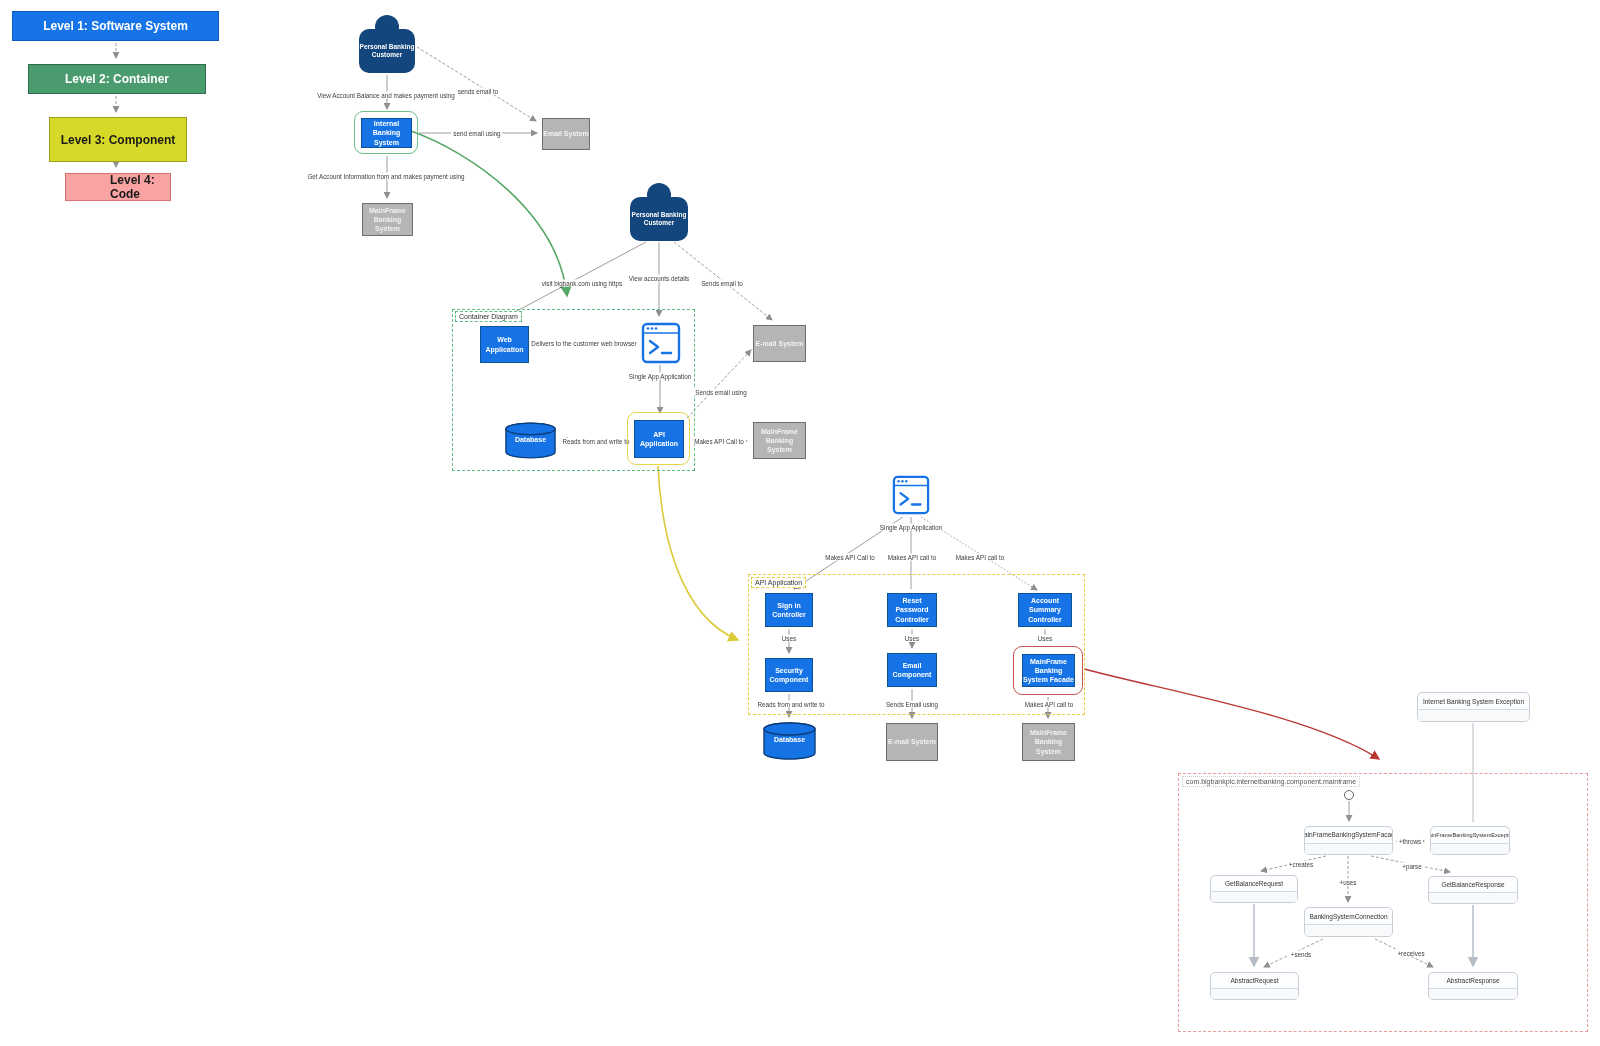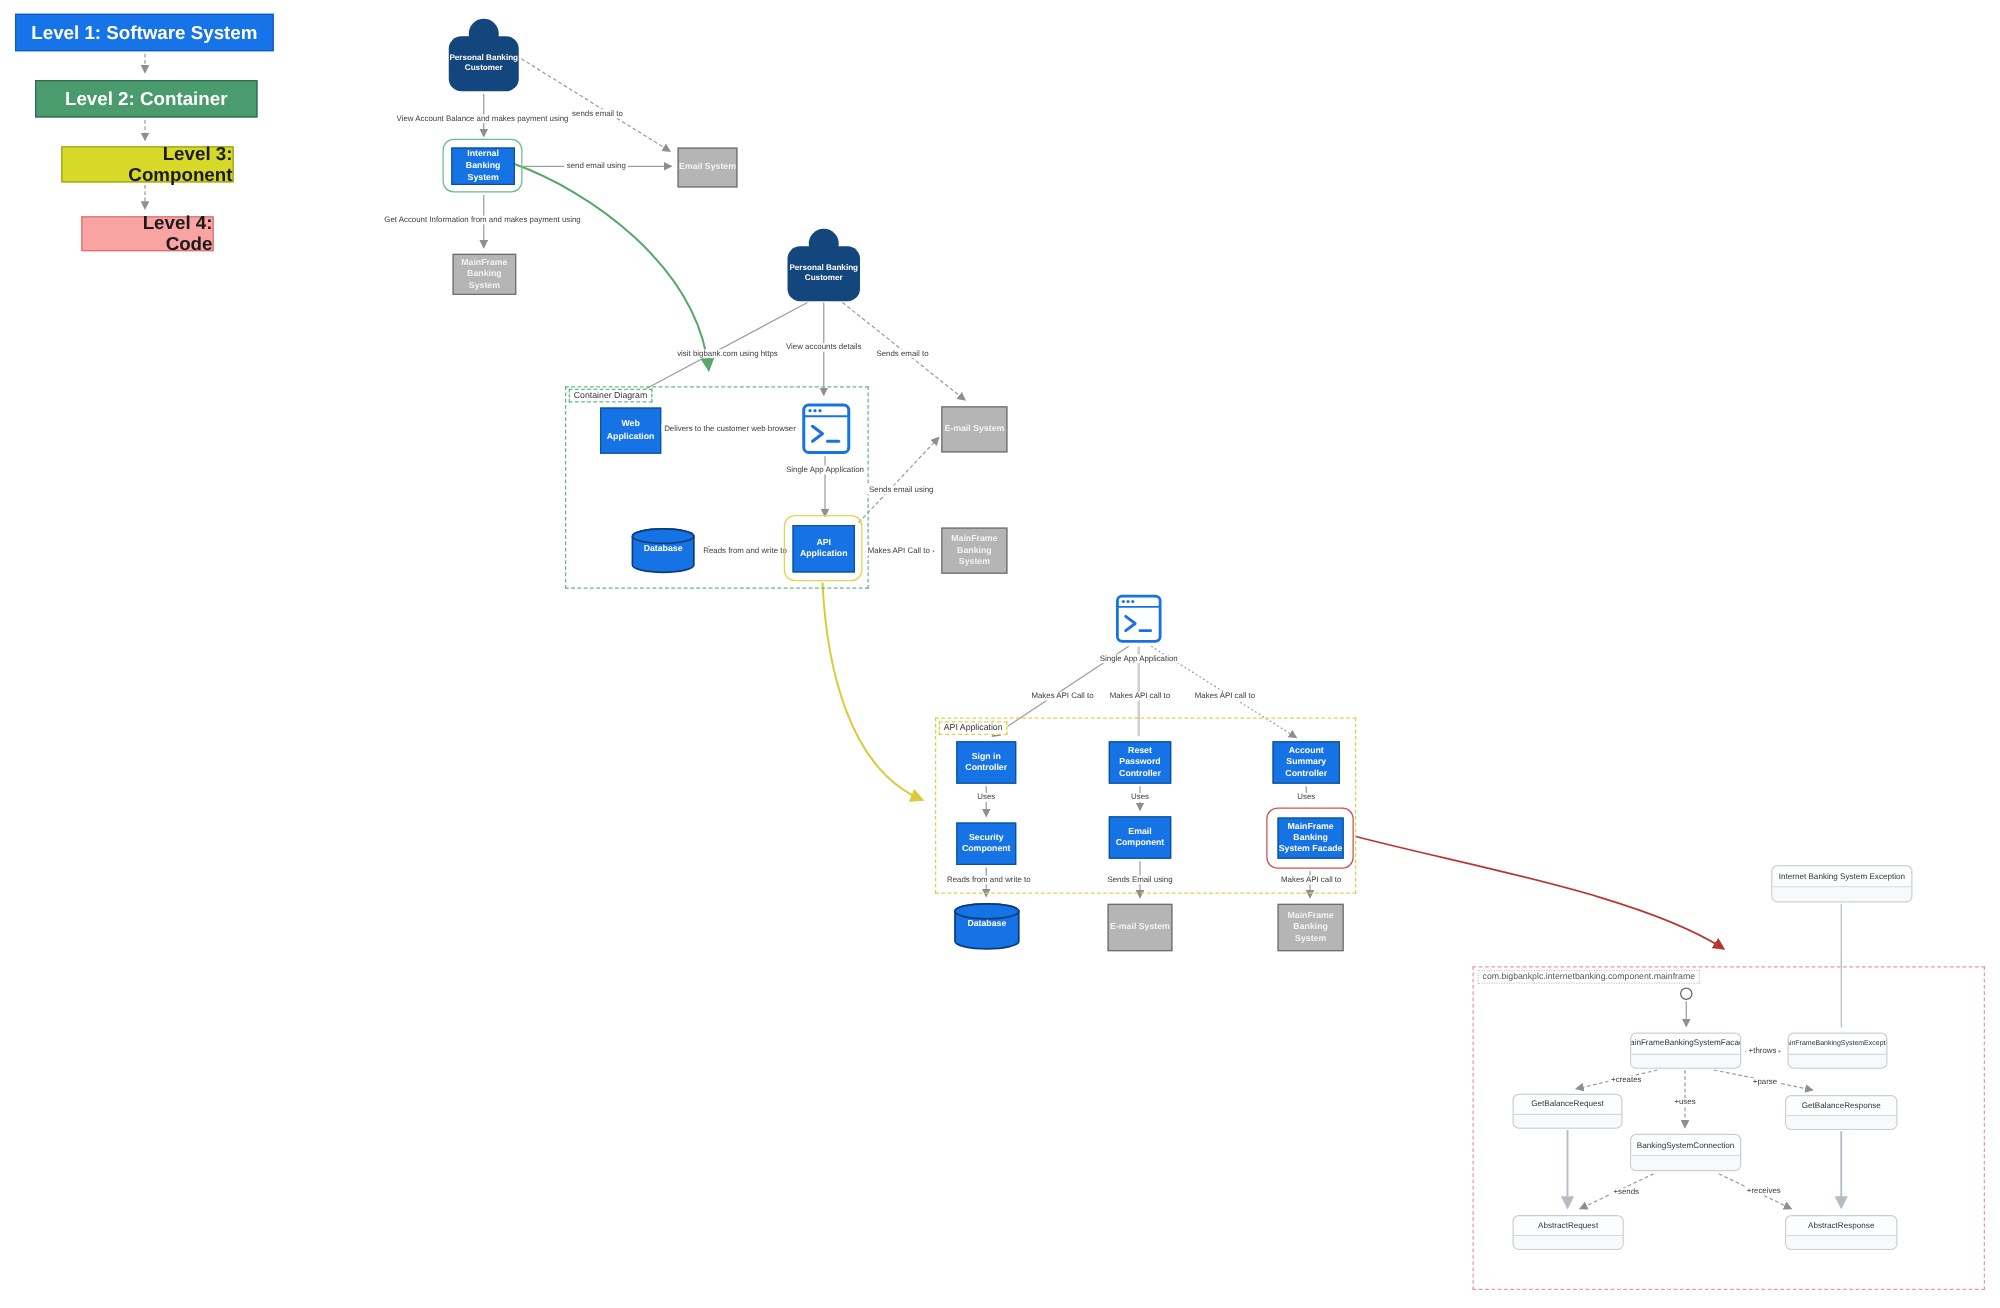--- a/index.html
+++ b/index.html
@@ -11,8 +11,8 @@
     font-weight:bold;font-size:7px;line-height:1.3;white-space:pre-line;}
   .node-blue{background:#1673e6;border:1px solid #0b5394;color:#ffffff;}
   .node-gray{background:#b5b5b5;border:1px solid #6e6e6e;color:#f2f2f2;}
-  .legend-box{display:flex;align-items:center;justify-content:center;text-align:right;
-    font-weight:bold;font-size:15px;}
+  .legend-box{display:flex;align-items:center;justify-content:center;text-align:left;
+    font-weight:bold;font-size:12px;}
   .lg-blue{background:#1774e8;border:1px solid #0d5bbd;color:#fff;}
   .lg-green{background:#4a9b6e;border:1px solid #2d6a4f;color:#fff;}
   .lg-yellow{background:#d6d927;border:1px solid #9aa015;color:#1a1a1a;}

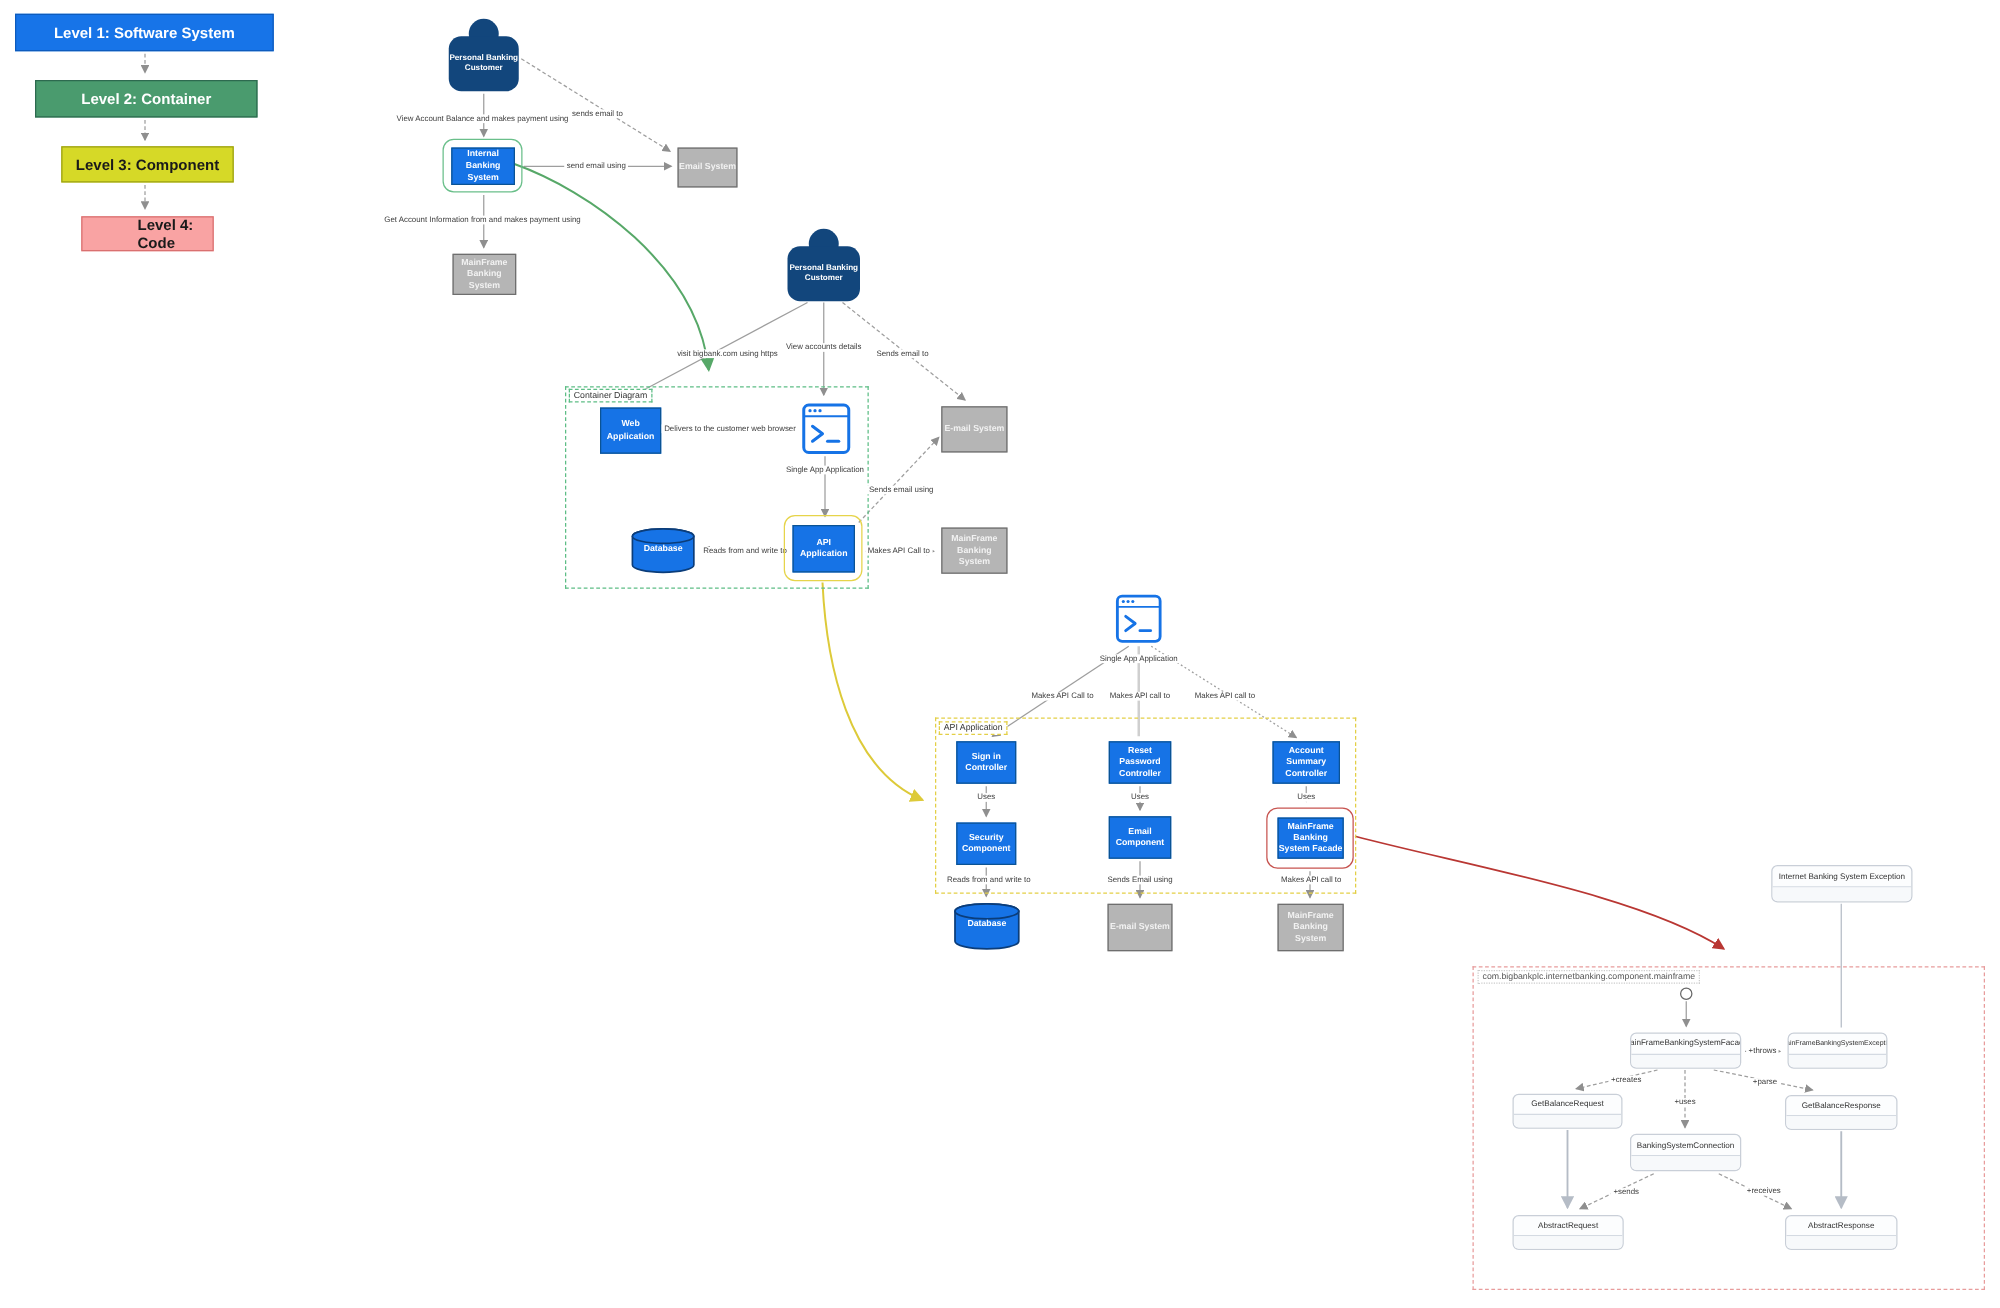--- a/index.html
+++ b/index.html
@@ -130,7 +130,7 @@
   <div class="abs legend-box lg-green" style="left:28px;top:64px;width:178px;height:30px">
       <span>Level 2: Container</span>
     </div>
-  <div class="abs legend-box lg-yellow" style="left:49px;top:117px;width:138px;height:29px">
+  <div class="abs legend-box lg-yellow" style="left:49px;top:117px;width:138px;height:45px">
       <span>Level 3: Component</span>
     </div>
   <div class="abs legend-box lg-pink" style="left:65px;top:173px;width:106px;height:28px">

